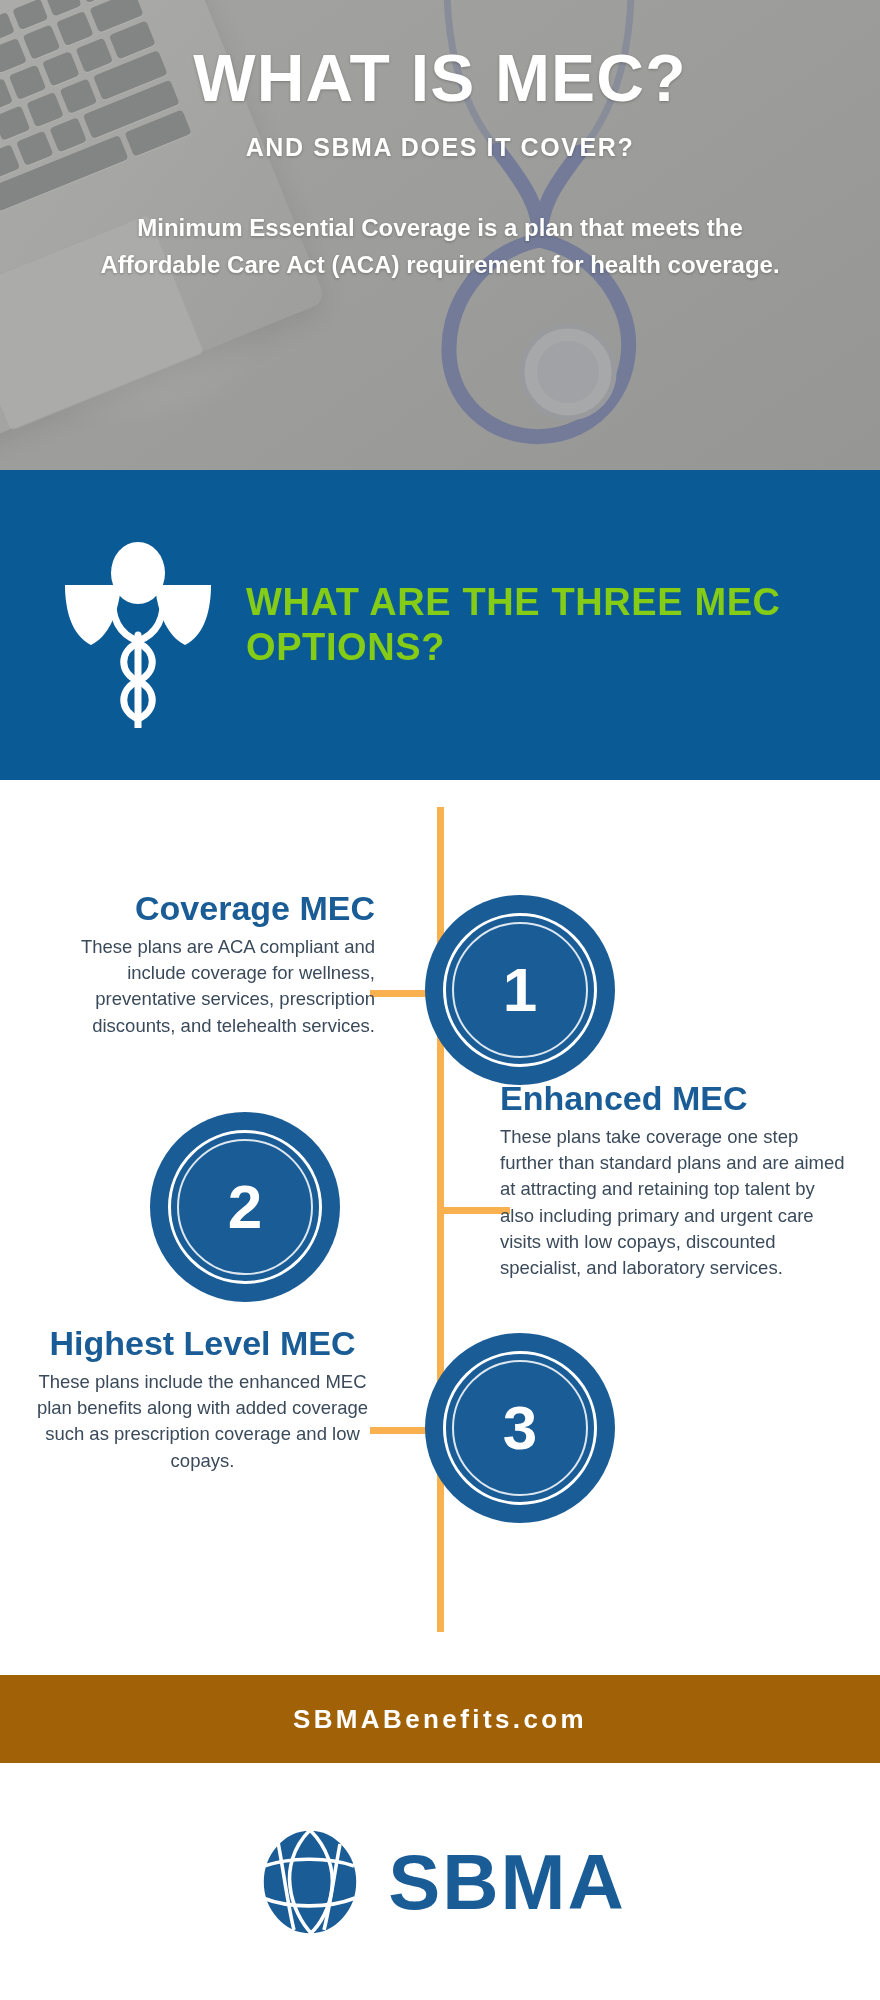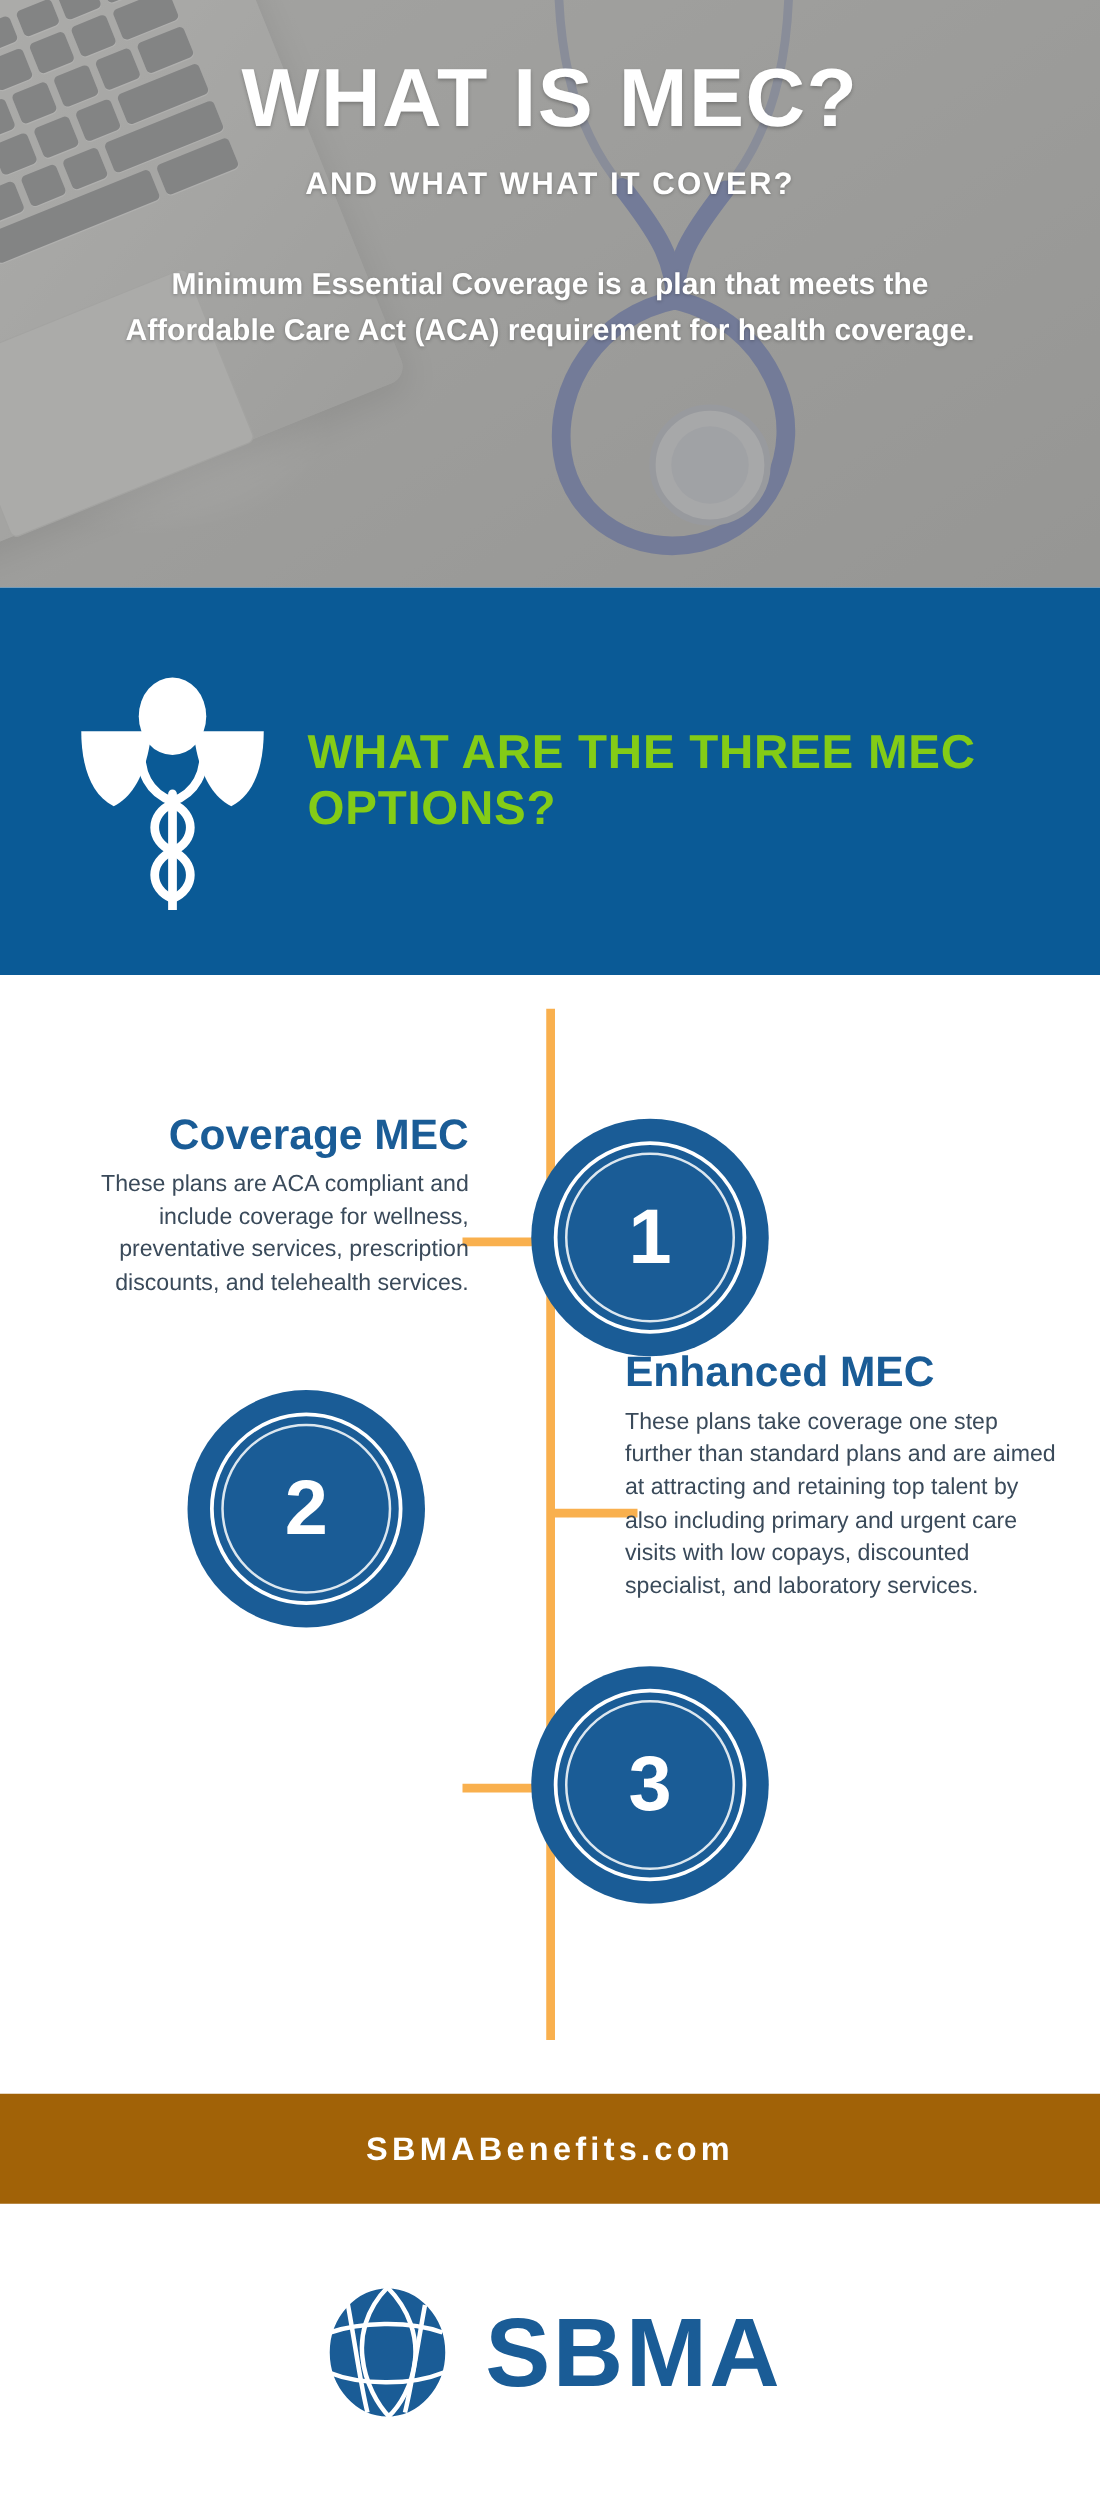--- a/index.html
+++ b/index.html
@@ -193,7 +193,7 @@
 
     <div class="hero-inner">
       <div class="hero-title">WHAT IS MEC?</div>
-      <div class="hero-sub">AND WHAT WHAT IT COVER?</div>
+      <div class="hero-sub">AND SBMA DOES IT COVER?</div>
       <div class="hero-body">Minimum Essential Coverage is a plan that meets the Affordable Care Act (ACA) requirement for health coverage.</div>
     </div>
   </div>

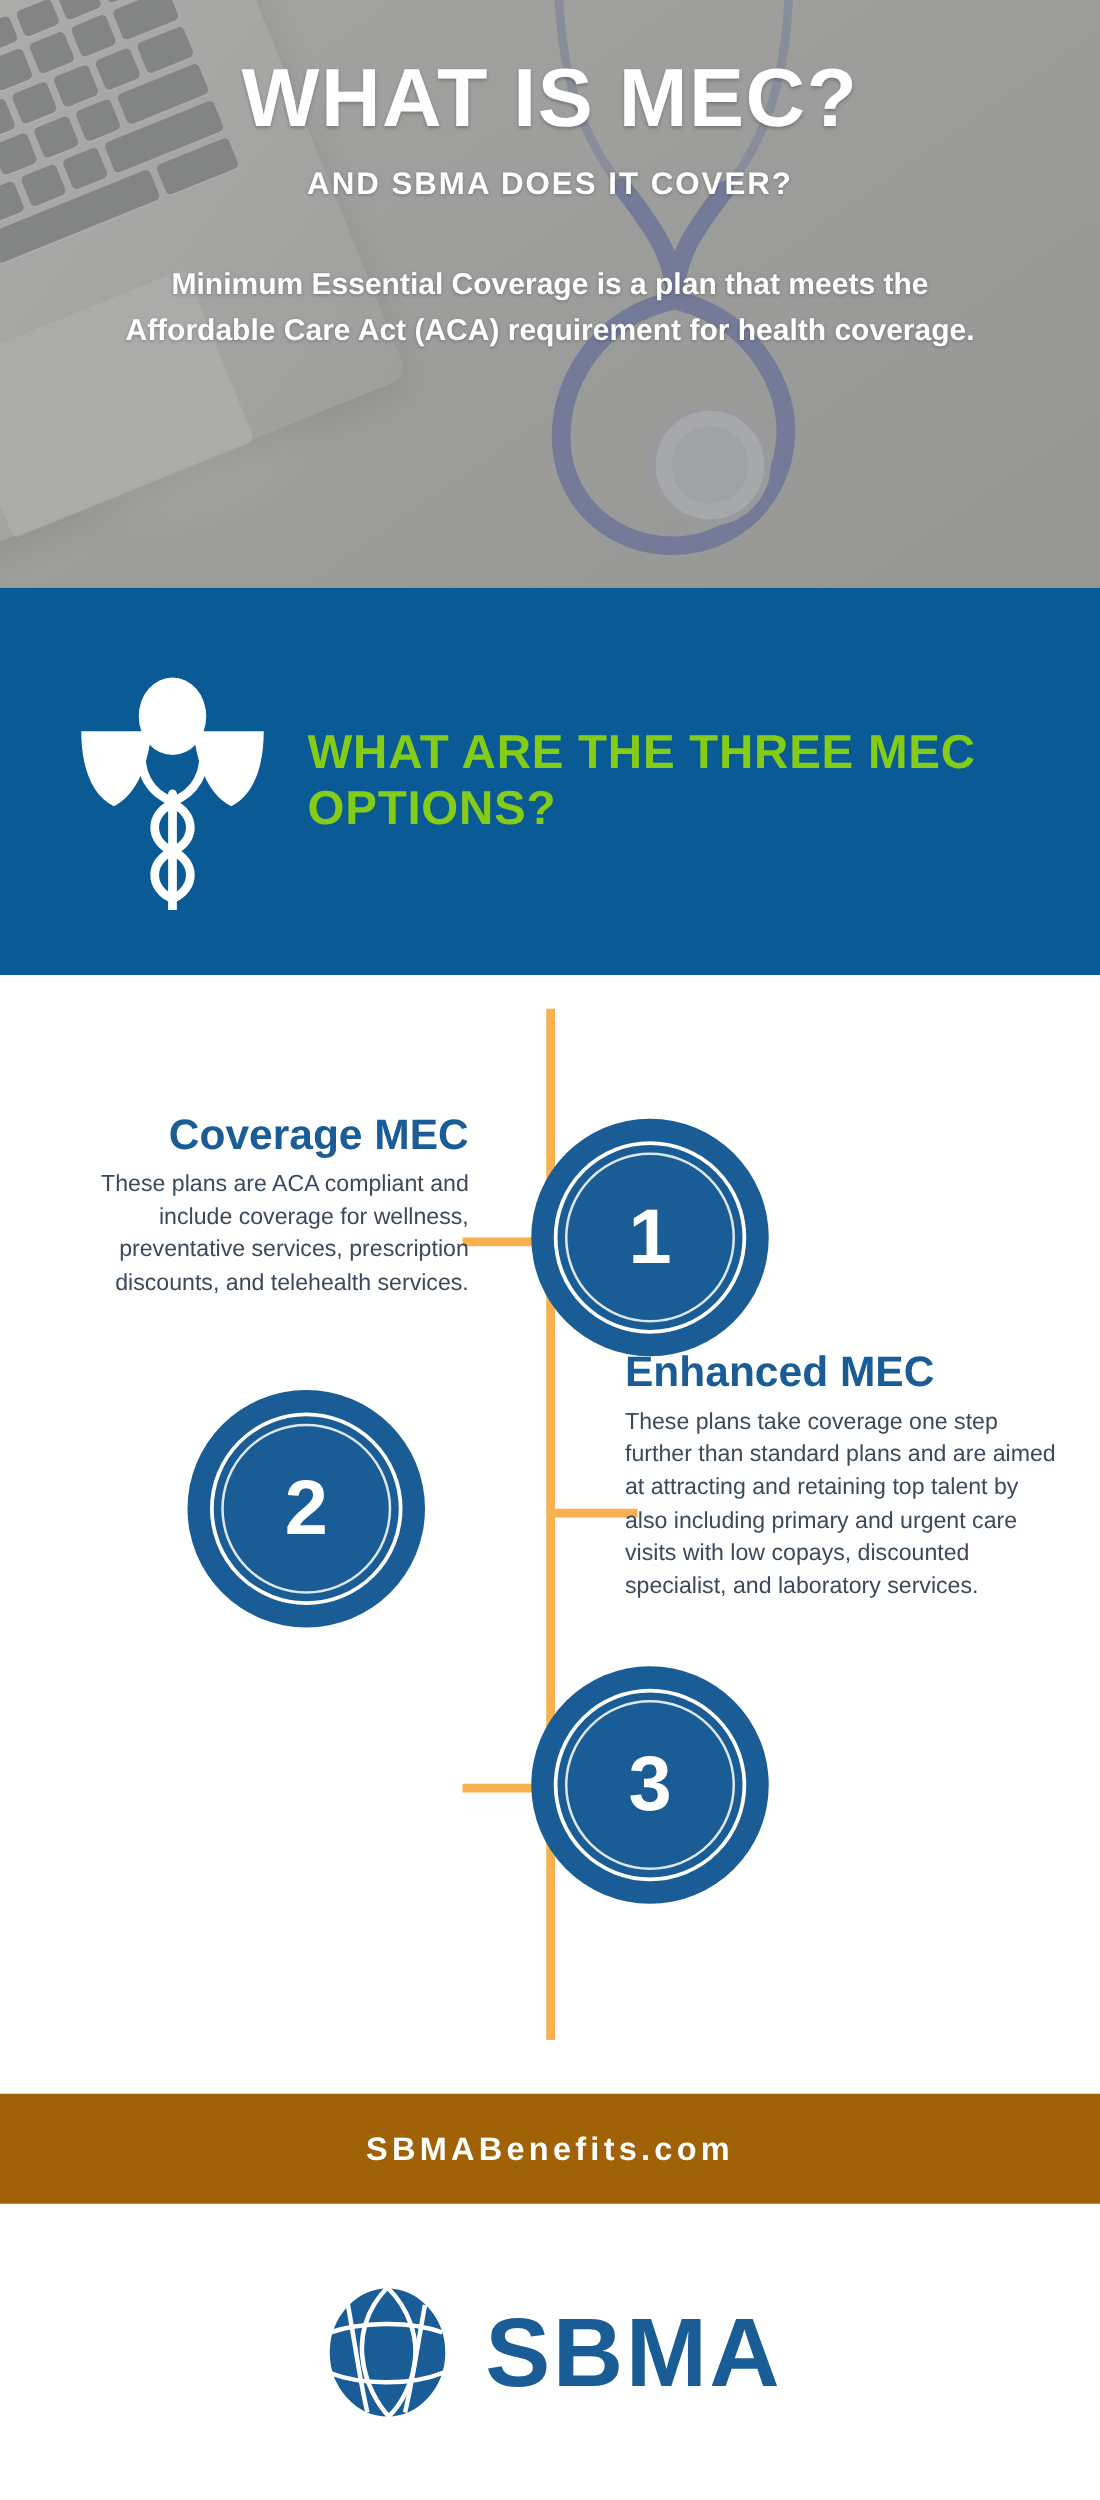--- a/index.html
+++ b/index.html
@@ -248,6 +248,12 @@
     </div>
 
     <div class="tick left" style="top:647px"></div>
+    <div class="opt" style="left:30px; top:545px; width:350px;">
+      <div class="opt-text t-center">
+        <div class="opt-title">Highest Level MEC</div>
+        <div class="opt-body">These plans include the enhanced MEC plan benefits along with added coverage such as prescription coverage and low copays.</div>
+      </div>
+    </div>
     <div class="badge" style="left:425px; top:553px;">
       <div class="ring1"></div>
       <div class="ring2"></div>

